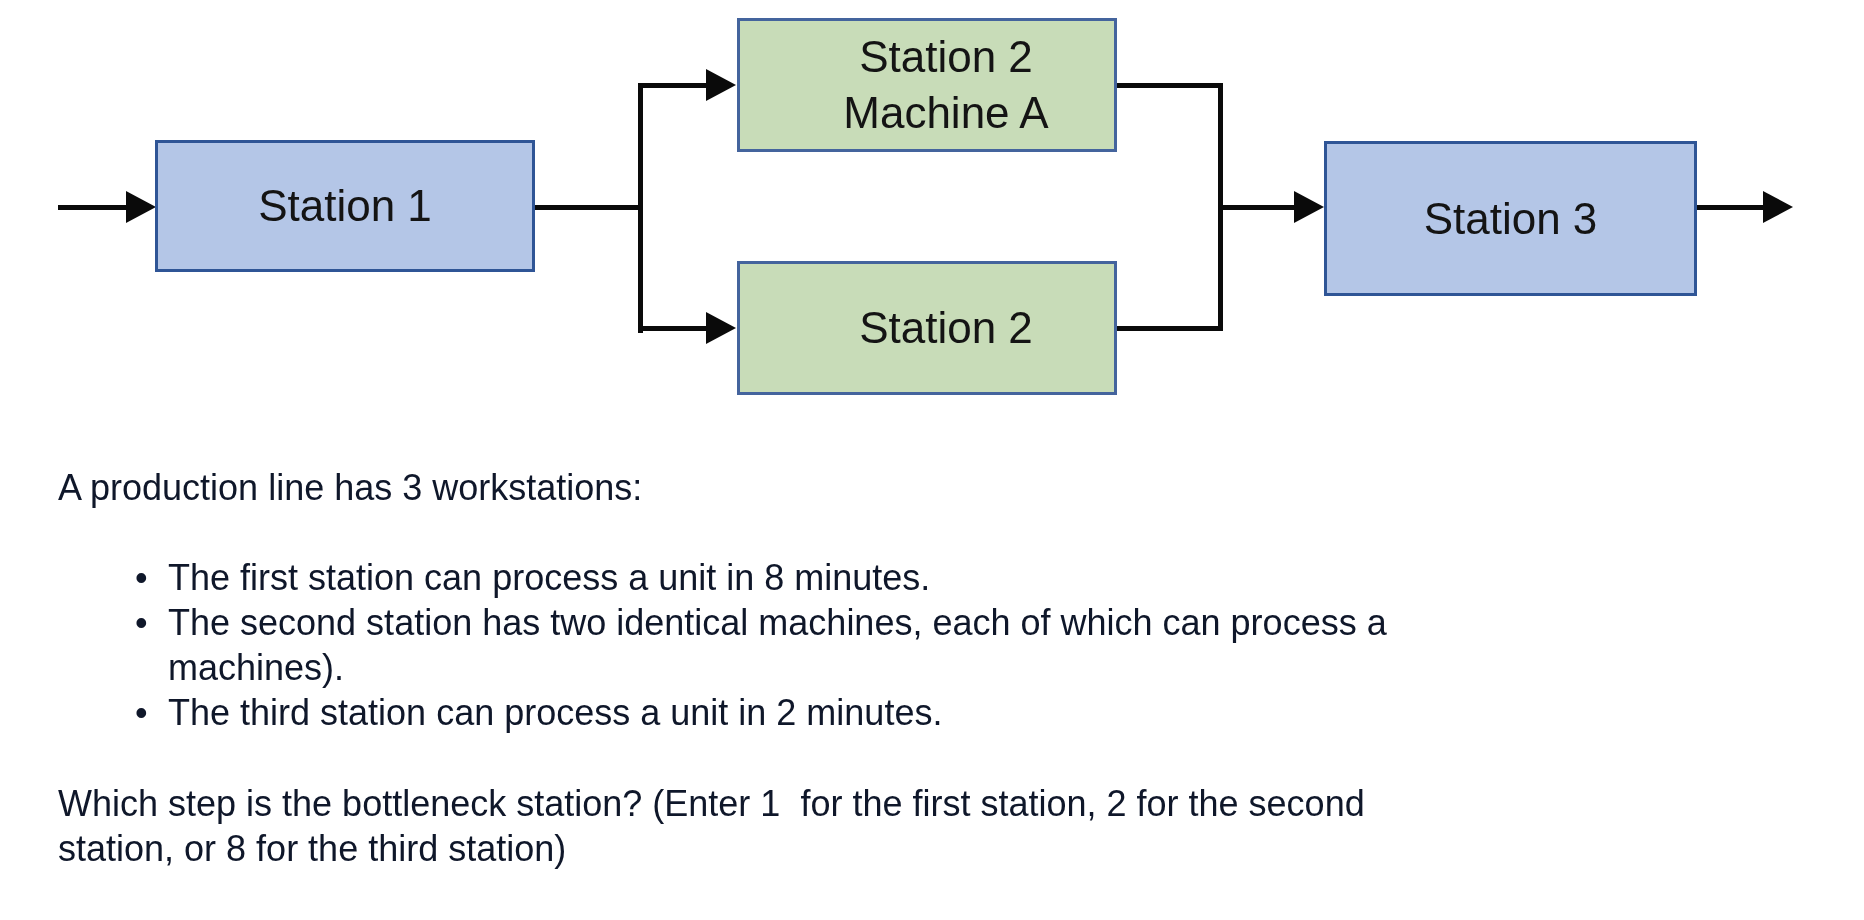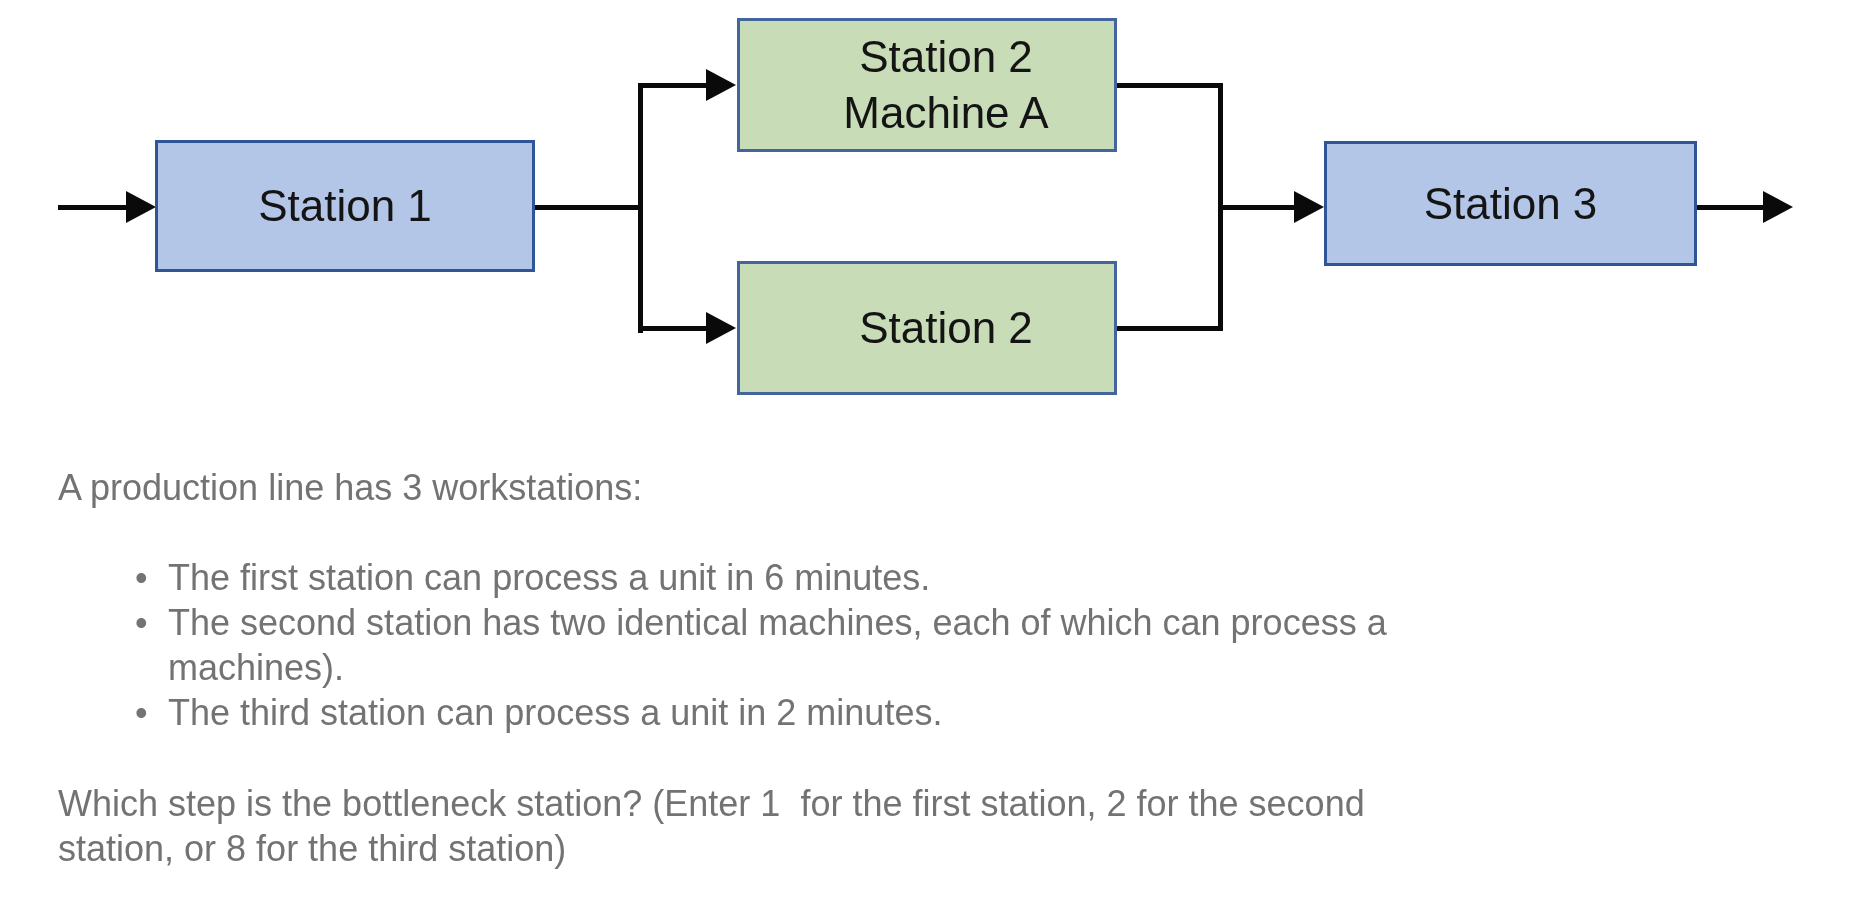--- a/index.html
+++ b/index.html
@@ -38,7 +38,7 @@
   #station1 { left: 155px; top: 140px; width: 380px; height: 132px; }
   #station2a { left: 737px; top: 18px;  width: 380px; height: 134px; }
   #station2b { left: 737px; top: 261px; width: 380px; height: 134px; }
-  #station3 { left: 1324px; top: 141px; width: 373px; height: 125px; align-items: center; }
+  #station3 { left: 1324px; top: 141px; width: 373px; height: 155px; align-items: center; }
 
   .h-line, .v-line { position: absolute; background: #0a0a0a; }
   .h-line { height: 5px; }

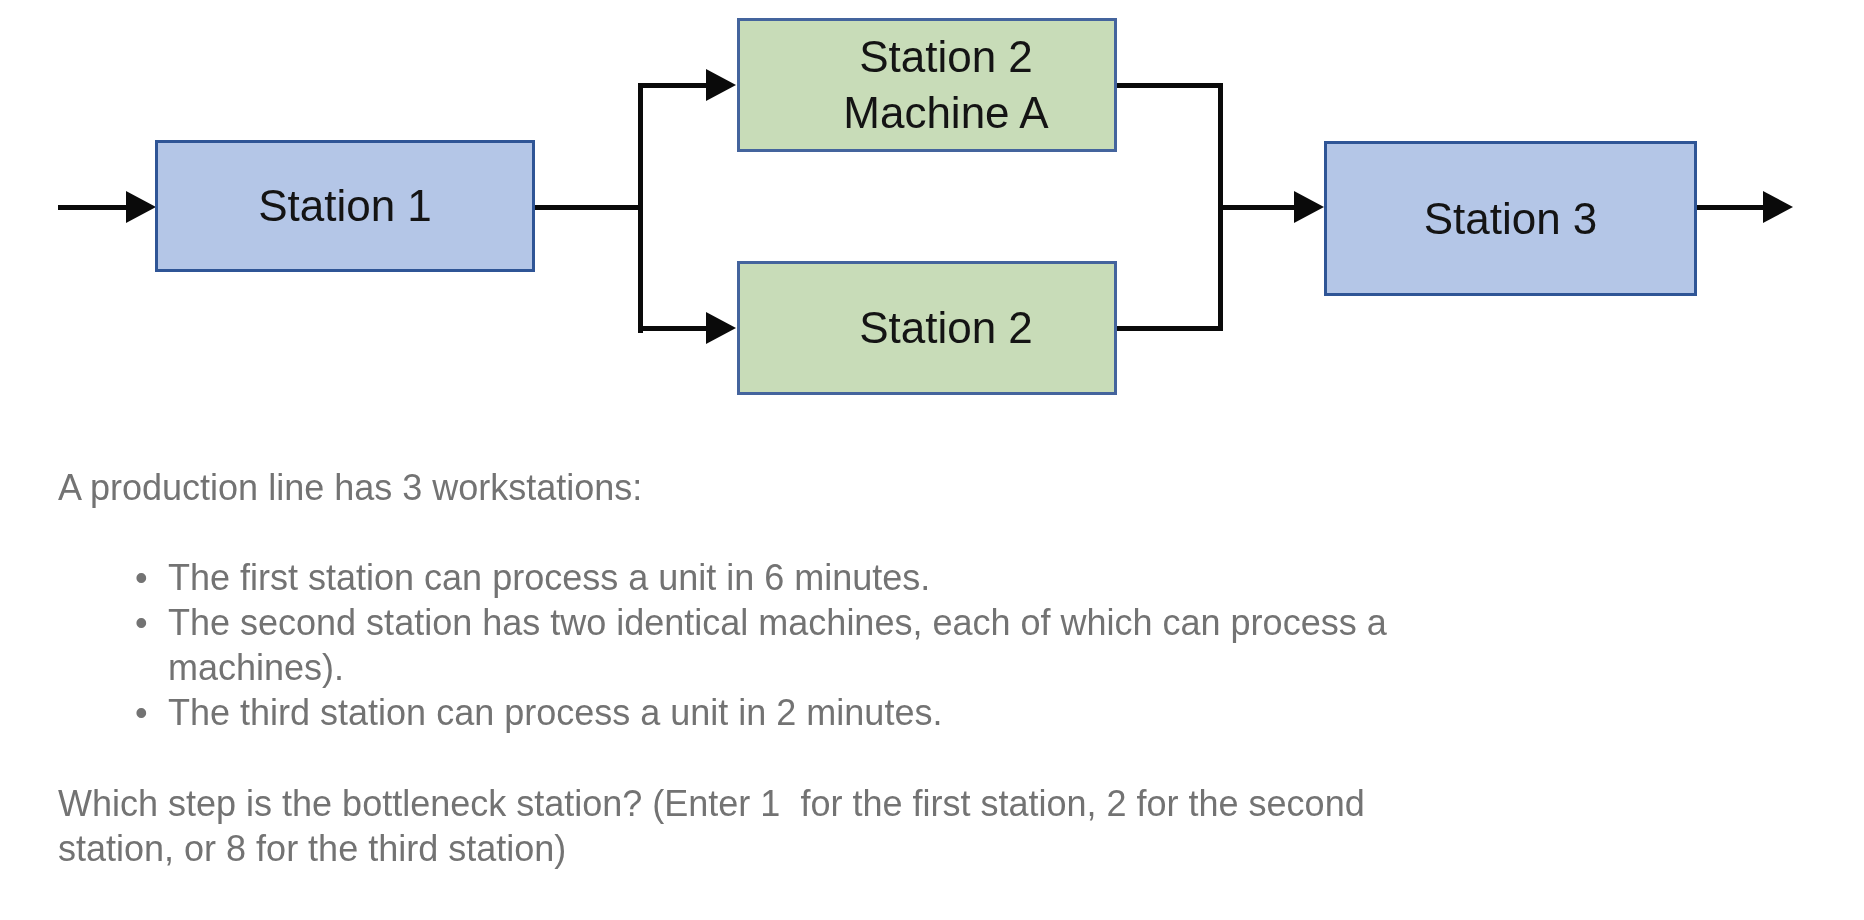--- a/index.html
+++ b/index.html
@@ -59,7 +59,7 @@
     width: 1520px;
     font-size: 36px;
     line-height: 45px;
-    color: #737373;
+    color: #0f172a;
   }
   .intro { margin-bottom: 45px; }
   .bullets { list-style: none; }

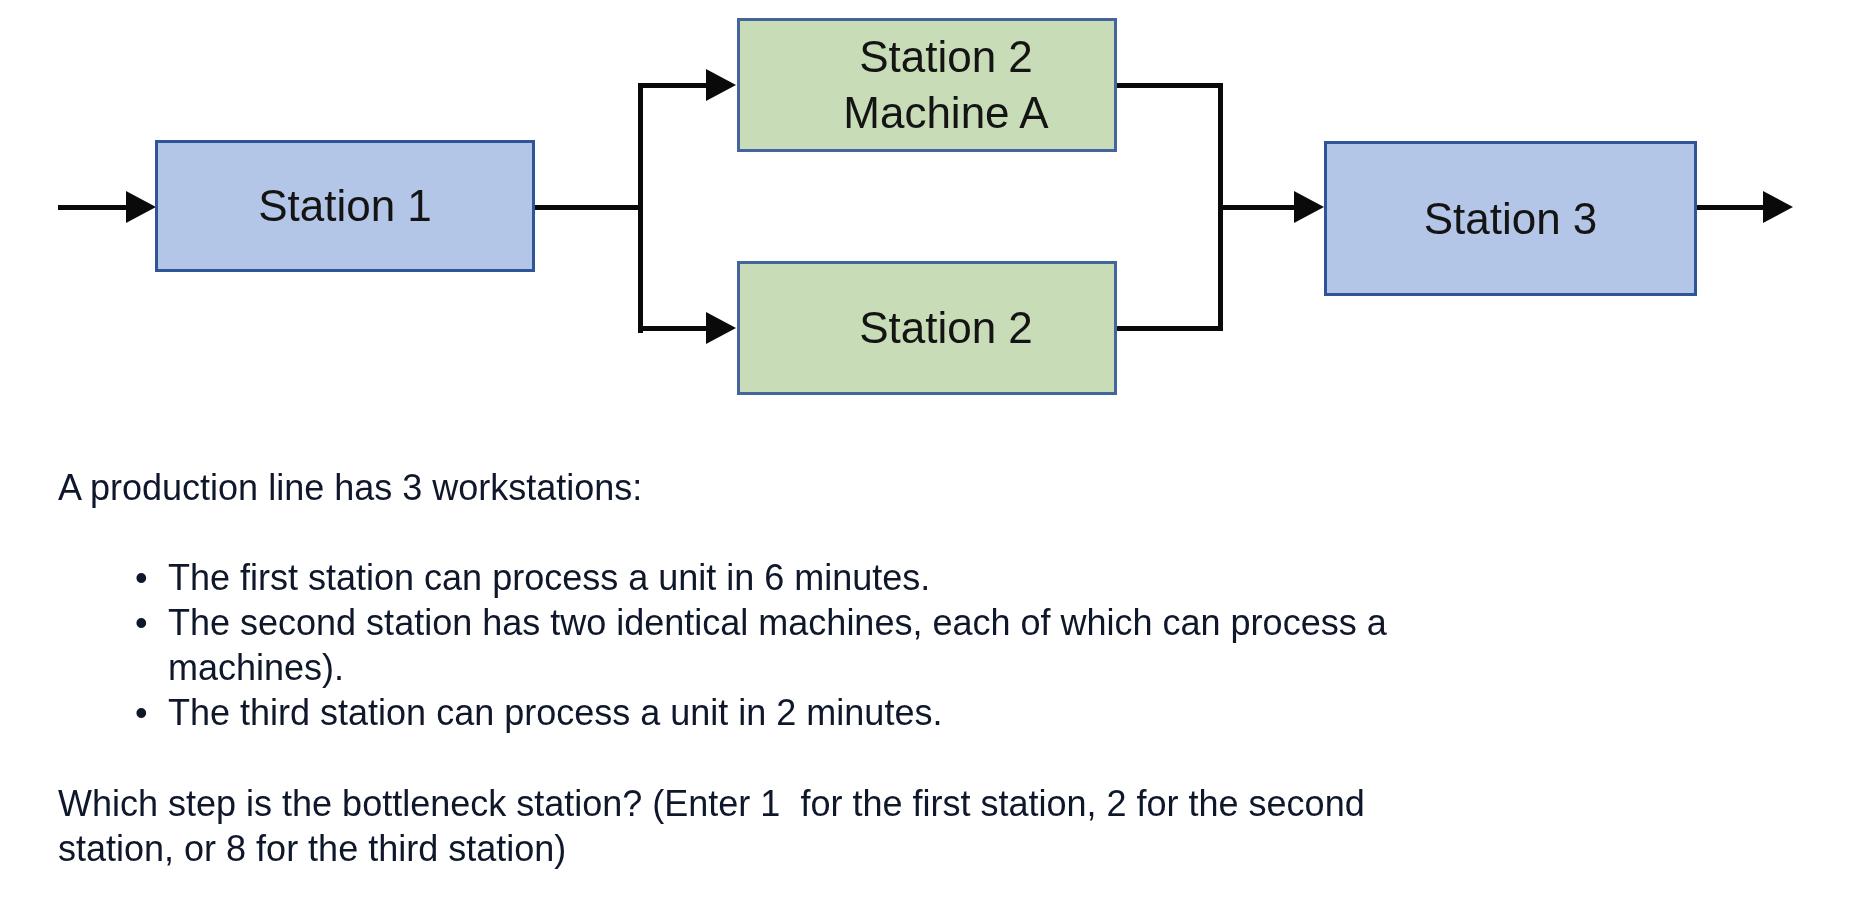--- a/index.html
+++ b/index.html
@@ -127,7 +127,7 @@
     <li class="bullet-row">
       <span class="bullet-dot">•</span>
       <div class="bullet-lines">
-        <div class="line">The first station can process a unit in 6 minutes.</div>
+        <div class="line">The first station can process a unit in 8 minutes.</div>
       </div>
     </li>
     <li class="bullet-row">

